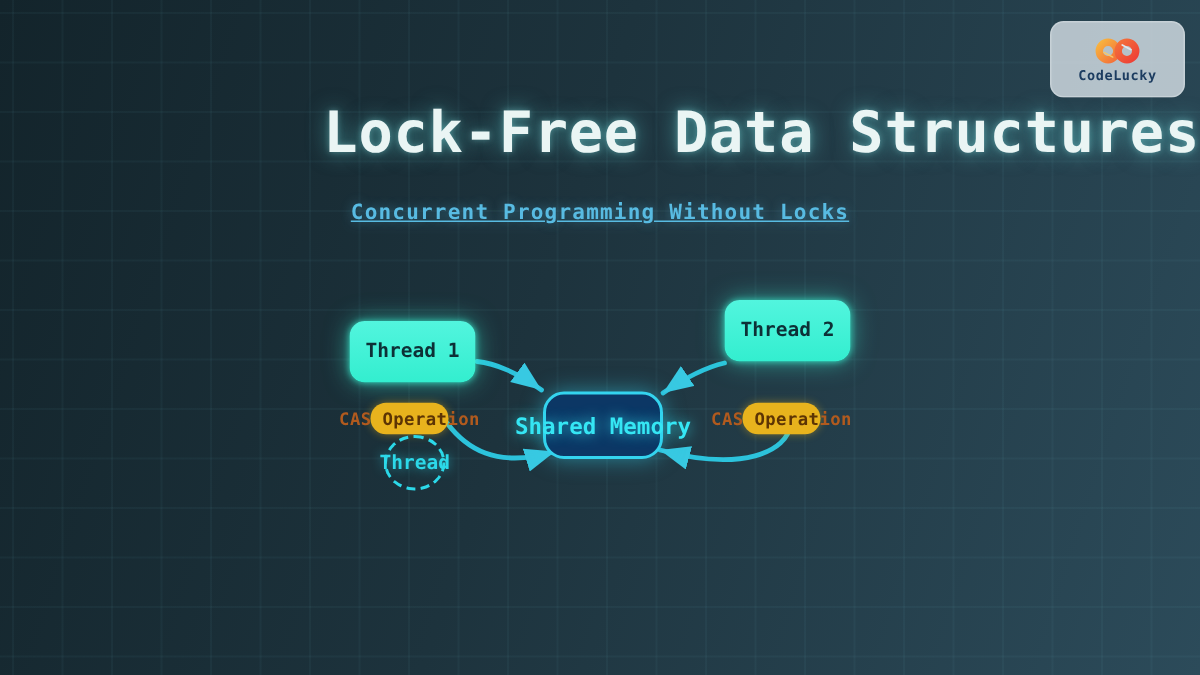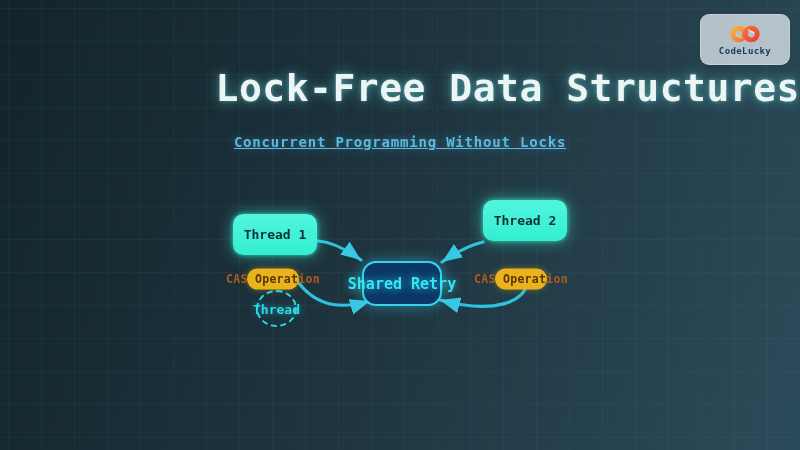--- a/index.html
+++ b/index.html
@@ -155,7 +155,7 @@
     </div>
 
     <div class="node shared">
-      <span>Shared Retry</span>
+      <span>Shared Memory</span>
     </div>
 
     <div class="cas-label cas-left">

